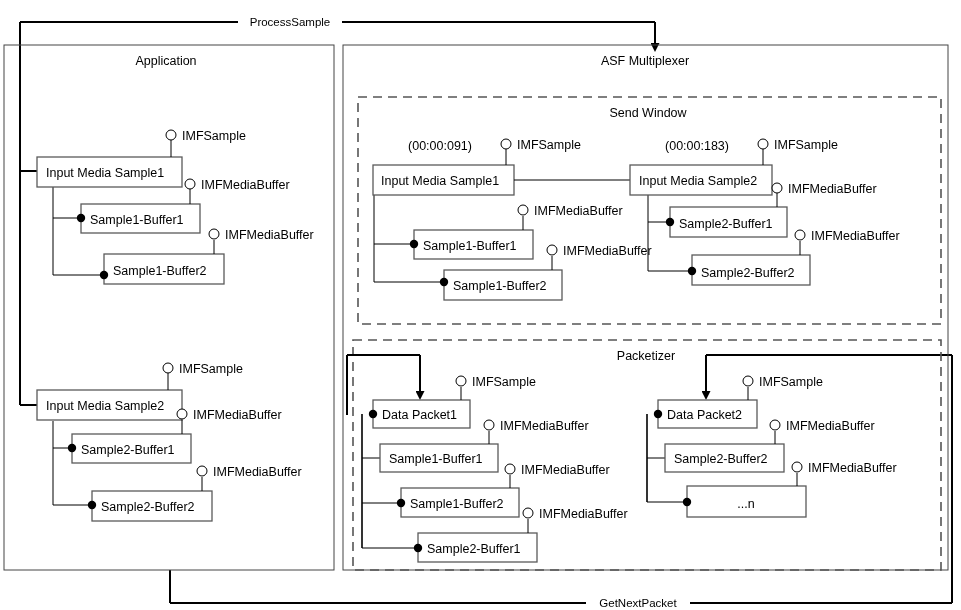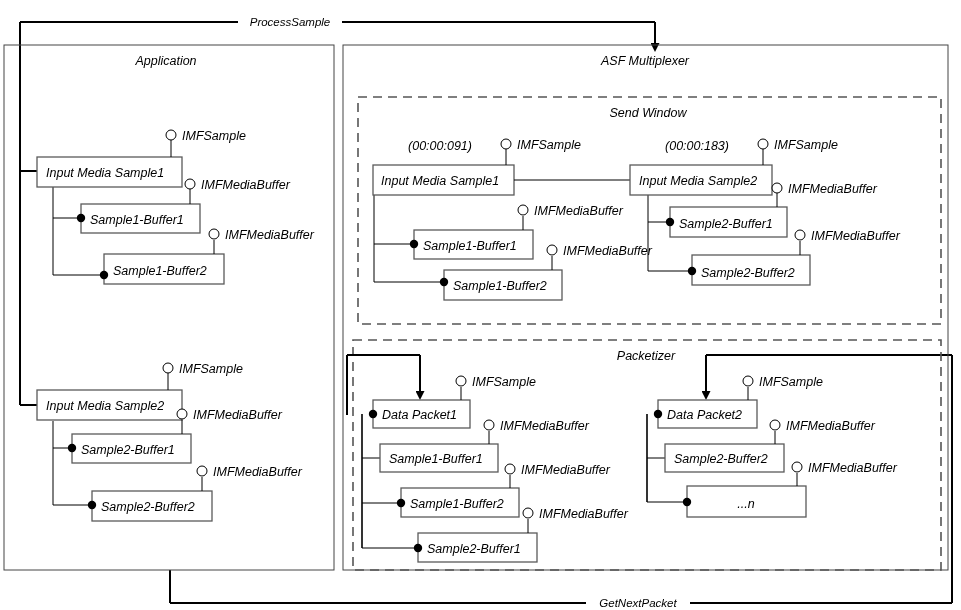--- a/index.html
+++ b/index.html
@@ -5,7 +5,7 @@
   html,body{margin:0;padding:0;background:#ffffff;}
   body{width:961px;height:610px;overflow:hidden;
        font-family:"Liberation Sans","DejaVu Sans",sans-serif;}
-  #diagram-root{position:relative;width:961px;height:483px;font-style:italic;}
+  #diagram-root{position:relative;width:961px;height:483px;}
   svg{display:block;}
   text{font-family:"Liberation Sans","DejaVu Sans",sans-serif;fill:#000;}
   .boxlbl{font-size:12.5px;}

